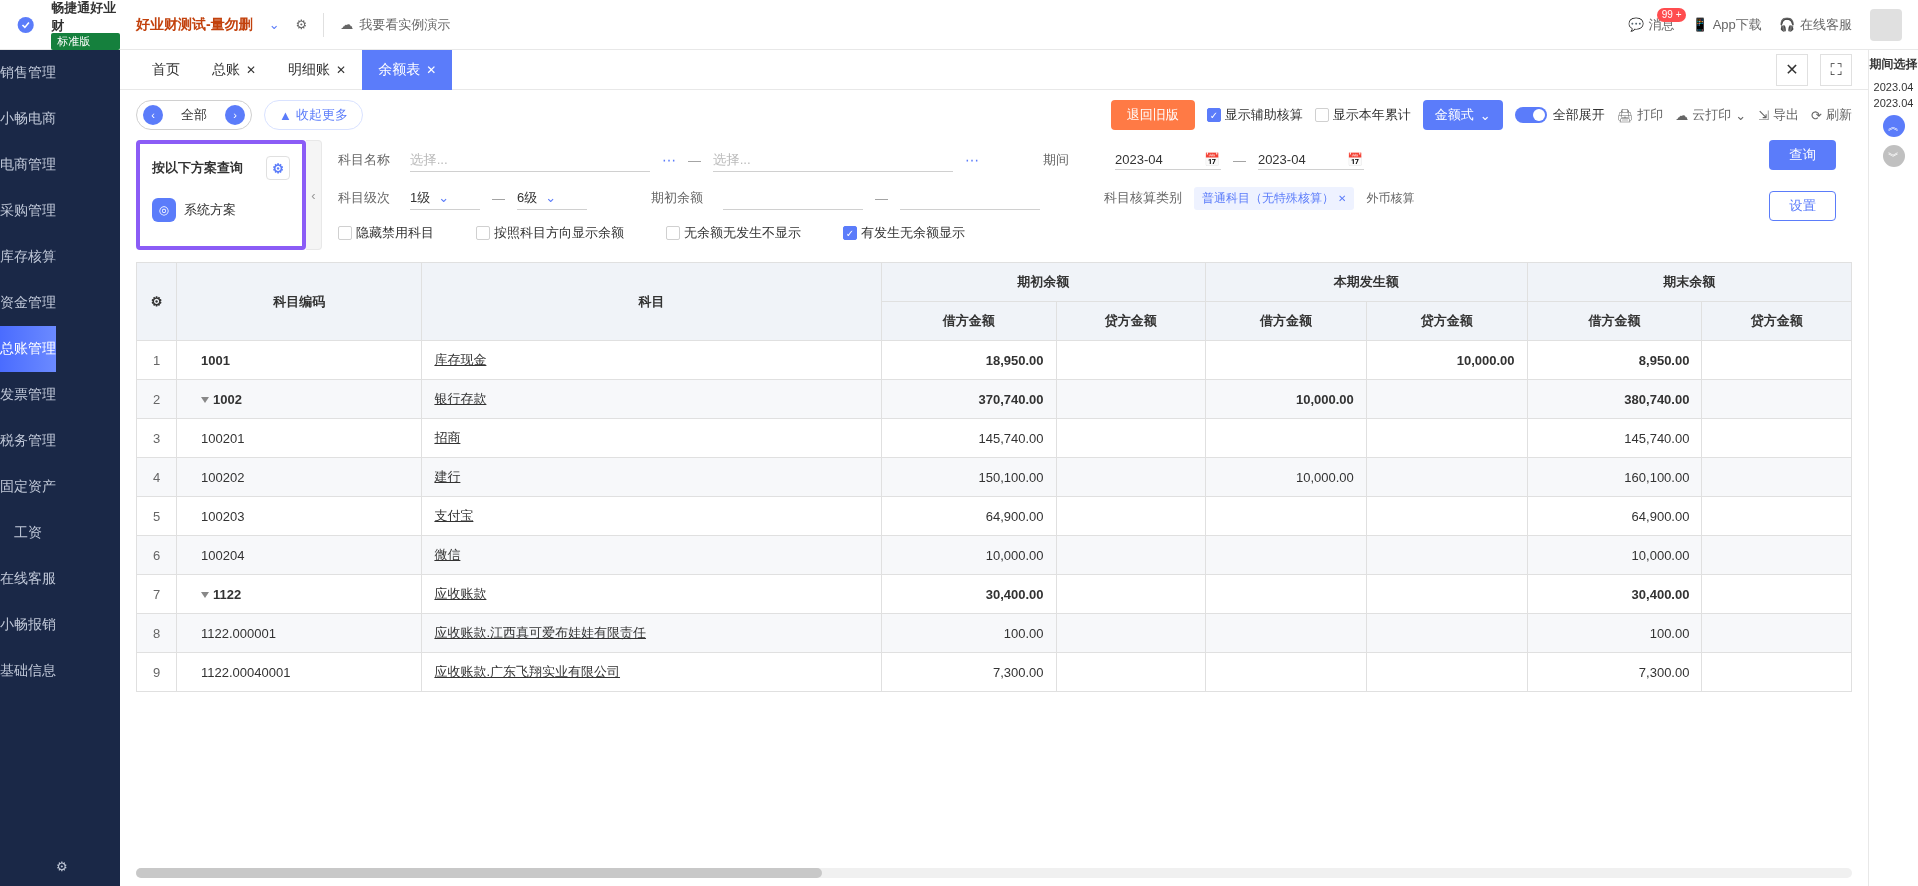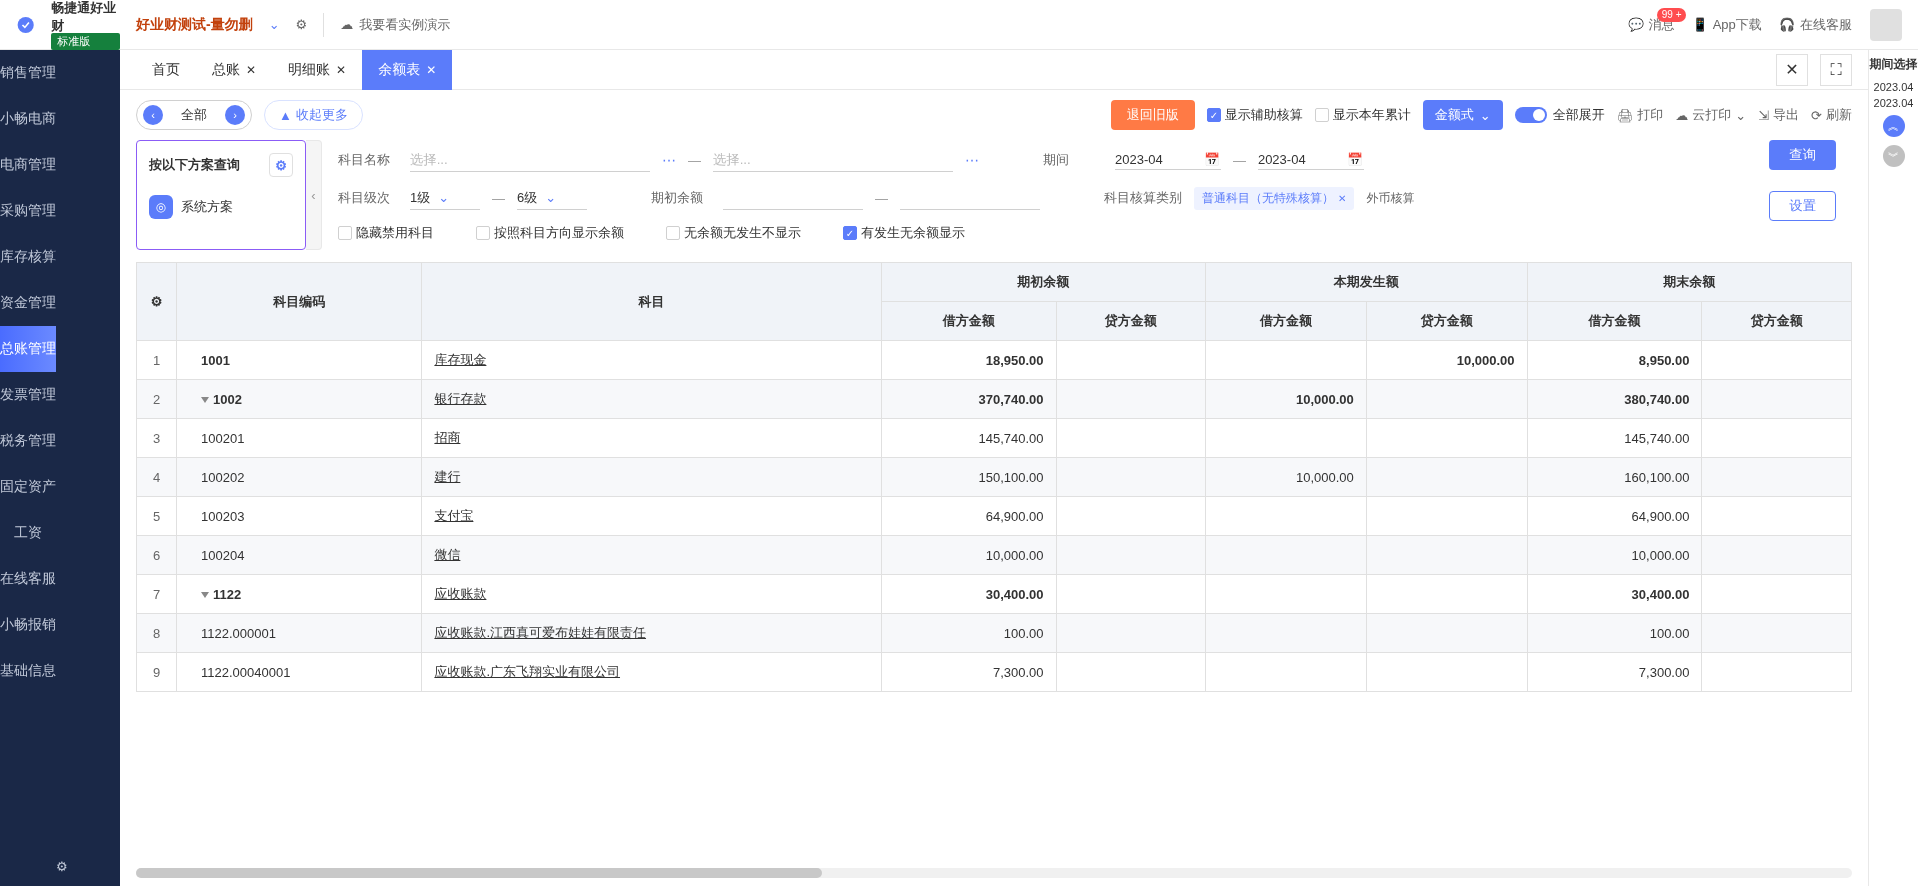--- a/index.html
+++ b/index.html
@@ -61,7 +61,7 @@
 
 
 .filter-area { display: flex; gap: 0; padding: 0 16px 12px; }
-.scheme-panel { width: 170px; border: 1px solid #8b5cf6; border-radius: 4px; padding: 12px; background: #fff; }
+.scheme-panel { width: 170px; border: 4px solid #8b5cf6; border-radius: 4px; padding: 12px; background: #fff; }
 .scheme-title { display: flex; align-items: center; justify-content: space-between; font-size: 13px; font-weight: 600; margin-bottom: 12px; }
 .scheme-gear { width: 24px; height: 24px; border: 1px solid #e0e0e0; border-radius: 4px; display: flex; align-items: center; justify-content: center; color: #5b7cfa; cursor: pointer; }
 .scheme-item { display: flex; align-items: center; gap: 8px; padding: 6px 0; cursor: pointer; }

